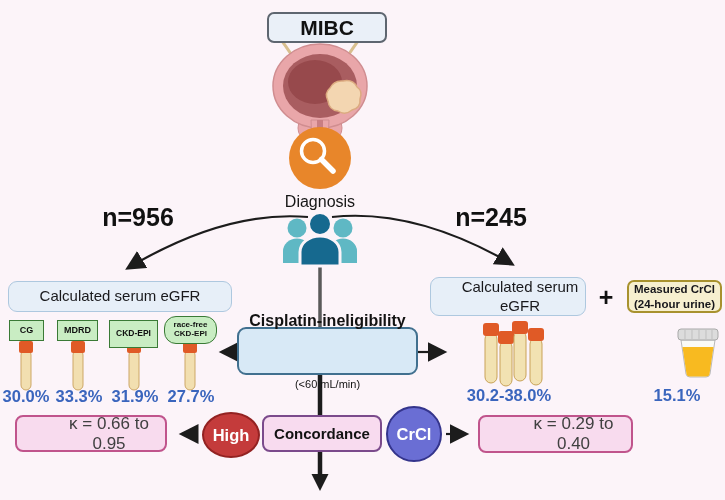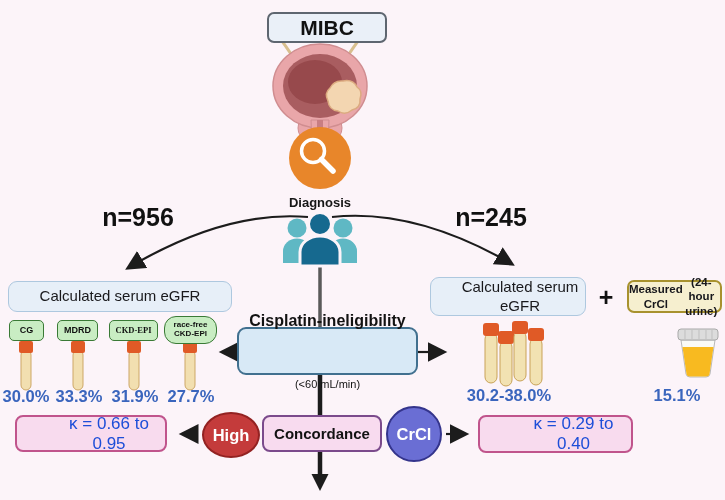--- a/index.html
+++ b/index.html
@@ -8,7 +8,7 @@
   .art{position:absolute;left:0;top:0;z-index:1;}
   .abs{position:absolute;box-sizing:border-box;z-index:2;display:flex;align-items:center;justify-content:center;text-align:center;}
   .mibc-box{left:267px;top:12px;width:120px;height:31px;background:#eaf0f8;border:2px solid #5e6670;border-radius:7px;font-weight:bold;font-size:21px;color:#111;}
-  .diagnosis{left:255px;top:191px;width:130px;height:22px;font-weight:bold;font-size:13px;color:#161616;text-align:right;}
+  .diagnosis{left:255px;top:191px;width:130px;height:22px;font-weight:normal;font-size:16px;color:#161616;text-align:right;}
   .n-label{font-weight:bold;font-size:25px;color:#111;height:28px;width:100px;}
   .n-left{left:88px;top:203px;}
   .n-right{left:441px;top:203px;text-align:center;}

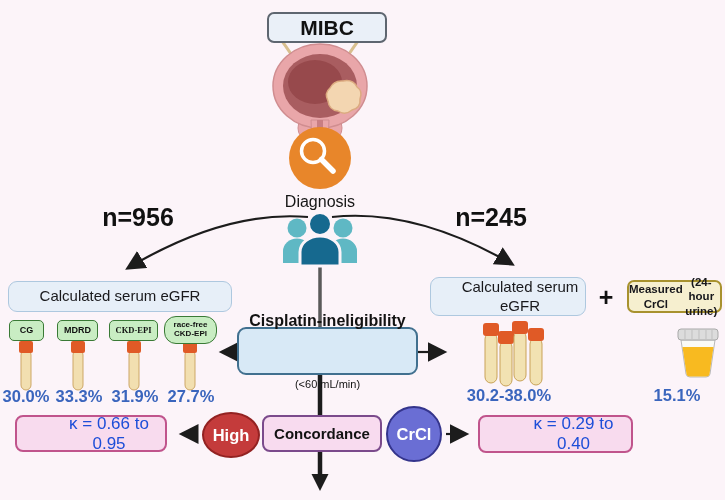--- a/index.html
+++ b/index.html
@@ -31,7 +31,7 @@
   .cisplatin-box .l1{font-weight:bold;font-size:16px;}
   .cisplatin-box .l2{font-size:11px;margin-top:12px;}
   .plus-sign{left:593px;top:282px;width:26px;height:30px;font-weight:bold;font-size:25px;color:#111;}
-  .crcl-box{left:627px;top:280px;width:95px;height:33px;background:#f6efcf;border:2px solid #a8922e;border-radius:7px;font-weight:bold;font-size:11.5px;line-height:1.25;color:#17171c;flex-direction:row;}
+  .crcl-box{left:627px;top:280px;width:95px;height:33px;background:#f6efcf;border:2px solid #a8922e;border-radius:7px;font-weight:bold;font-size:11.5px;line-height:1.25;color:#17171c;flex-direction:column;}
   .kappa-box{background:#f8dbee;border:2px solid #c0548c;border-radius:8px;font-size:17px;color:#1d4ed8;padding-left:36px;}
   .kappa-left{left:15px;top:415px;width:152px;height:37px;}
   .kappa-right{left:478px;top:415px;width:155px;height:38px;}

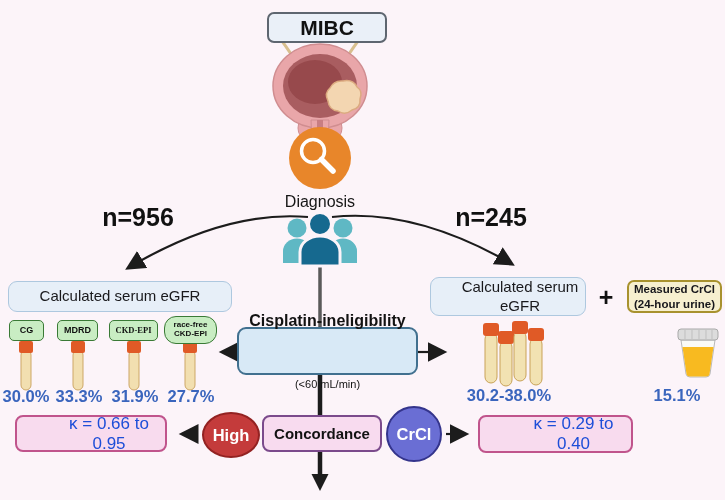--- a/index.html
+++ b/index.html
@@ -15,7 +15,7 @@
   .egfr-box{background:#e7eff8;border:1.5px solid #aec8df;border-radius:9px;font-size:15px;color:#19191c;line-height:1.25;}
   .egfr-left{left:8px;top:281px;width:224px;height:31px;}
   .egfr-right{left:430px;top:277px;width:156px;height:39px;flex-direction:column;padding-left:24px;}
-  .pill{background:#c9edc3;border:1.5px solid #3a7a36;border-radius:5px;font-weight:bold;color:#111;line-height:1.1;padding:1px 2px;}
+  .pill{background:#c9edc3;border:1.5px solid #3a7a36;border-radius:0;font-weight:bold;color:#111;line-height:1.1;padding:1px 2px;}
   .pill-cg{left:9px;top:320px;width:35px;height:21px;font-size:9px;}
   .pill-mdrd{left:57px;top:320px;width:41px;height:21px;font-size:9px;}
   .pill-ckdepi{left:109px;top:320px;width:49px;height:21px;font-size:8.5px;font-family:Liberation Serif, serif;}

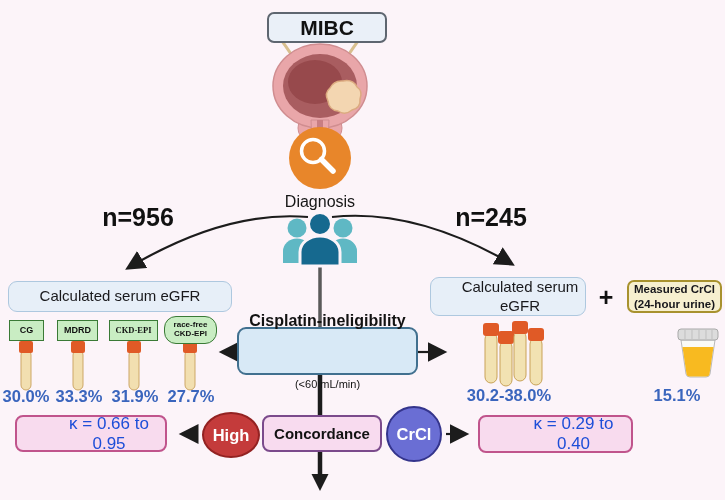--- a/index.html
+++ b/index.html
@@ -18,7 +18,7 @@
   .pill{background:#c9edc3;border:1.5px solid #3a7a36;border-radius:0;font-weight:bold;color:#111;line-height:1.1;padding:1px 2px;}
   .pill-cg{left:9px;top:320px;width:35px;height:21px;font-size:9px;}
   .pill-mdrd{left:57px;top:320px;width:41px;height:21px;font-size:9px;}
-  .pill-ckdepi{left:109px;top:320px;width:49px;height:21px;font-size:8.5px;font-family:Liberation Serif, serif;}
+  .pill-ckdepi{left:109px;top:320px;width:49px;height:28px;font-size:8.5px;}
   .pill-rf{left:164px;top:316px;width:53px;height:28px;font-size:8px;border-radius:12px;}
   .pct{font-weight:bold;font-size:16.5px;color:#3a65bd;height:20px;}
   .pct-1{left:-4px;top:386px;width:60px;}

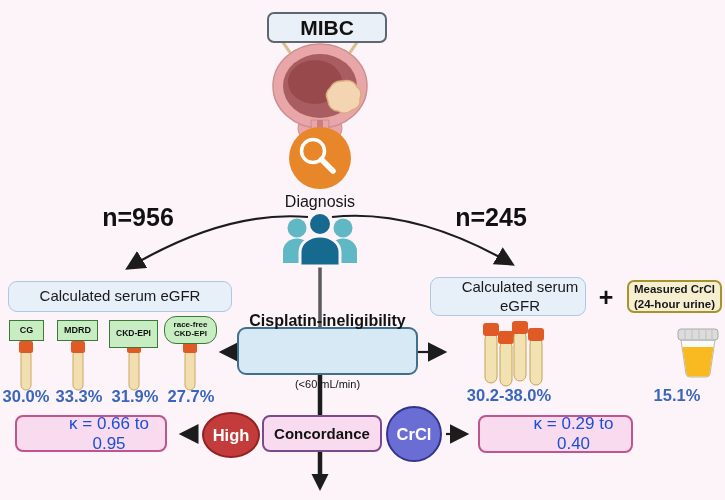--- a/index.html
+++ b/index.html
@@ -32,7 +32,7 @@
   .cisplatin-box .l2{font-size:11px;margin-top:12px;}
   .plus-sign{left:593px;top:282px;width:26px;height:30px;font-weight:bold;font-size:25px;color:#111;}
   .crcl-box{left:627px;top:280px;width:95px;height:33px;background:#f6efcf;border:2px solid #a8922e;border-radius:7px;font-weight:bold;font-size:11.5px;line-height:1.25;color:#17171c;flex-direction:column;}
-  .kappa-box{background:#f8dbee;border:2px solid #c0548c;border-radius:8px;font-size:17px;color:#1d4ed8;padding-left:36px;}
+  .kappa-box{background:#f8dbee;border:2px solid #c0548c;border-radius:8px;font-size:17px;color:#404040;padding-left:36px;}
   .kappa-left{left:15px;top:415px;width:152px;height:37px;}
   .kappa-right{left:478px;top:415px;width:155px;height:38px;}
   .grade{border-radius:50%;color:#fff;font-weight:bold;font-size:16.5px;}

